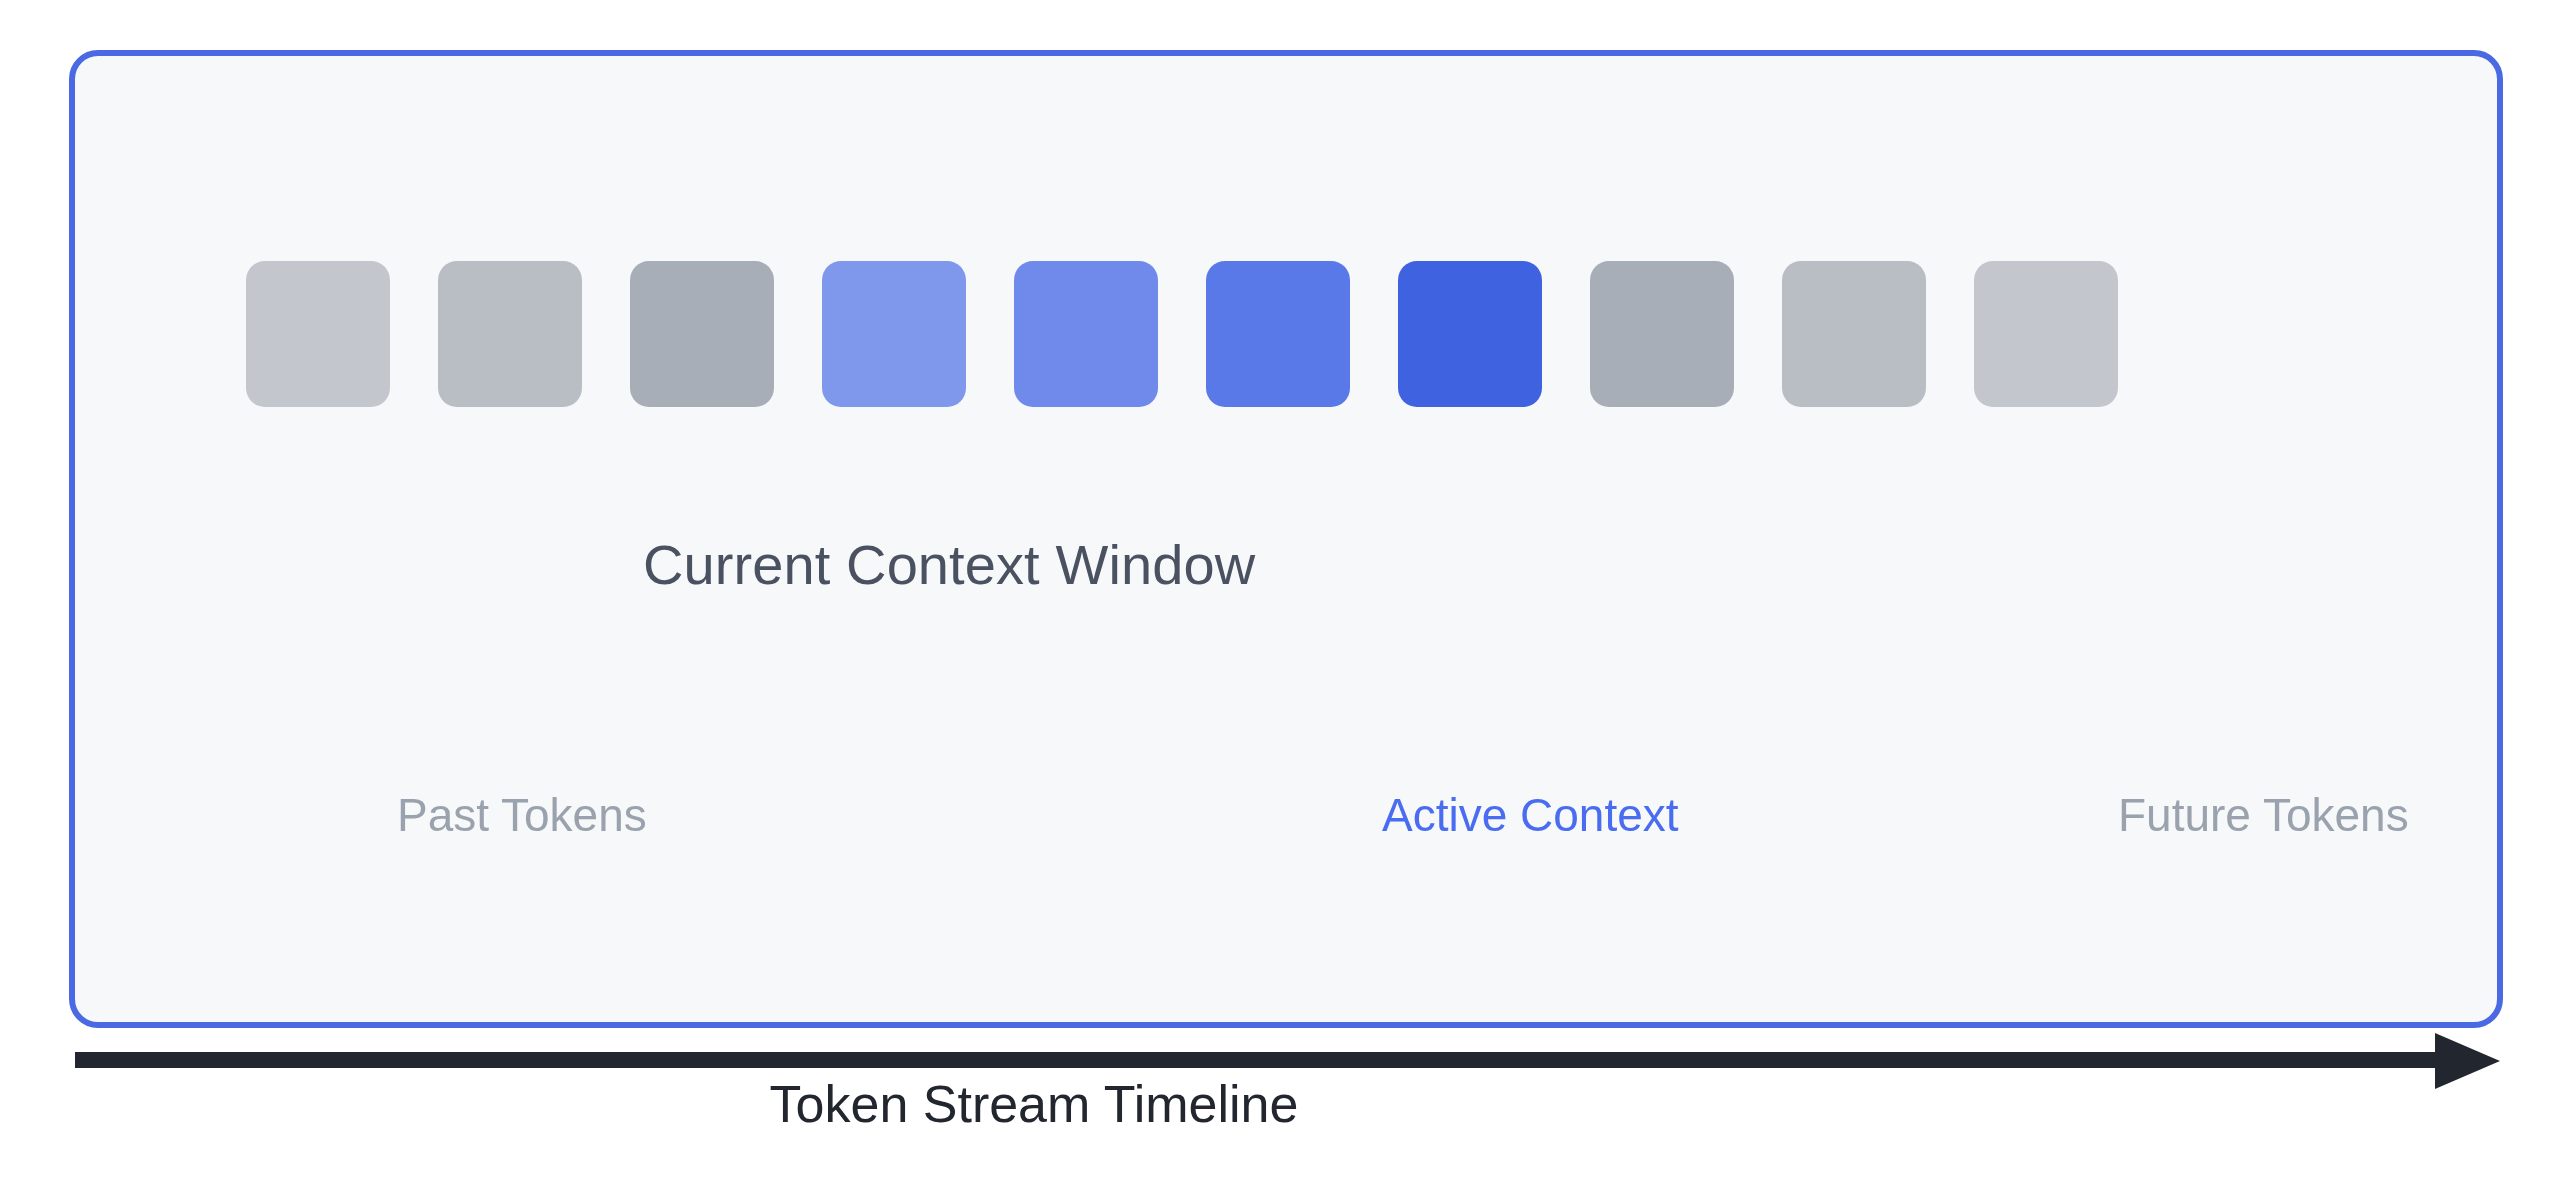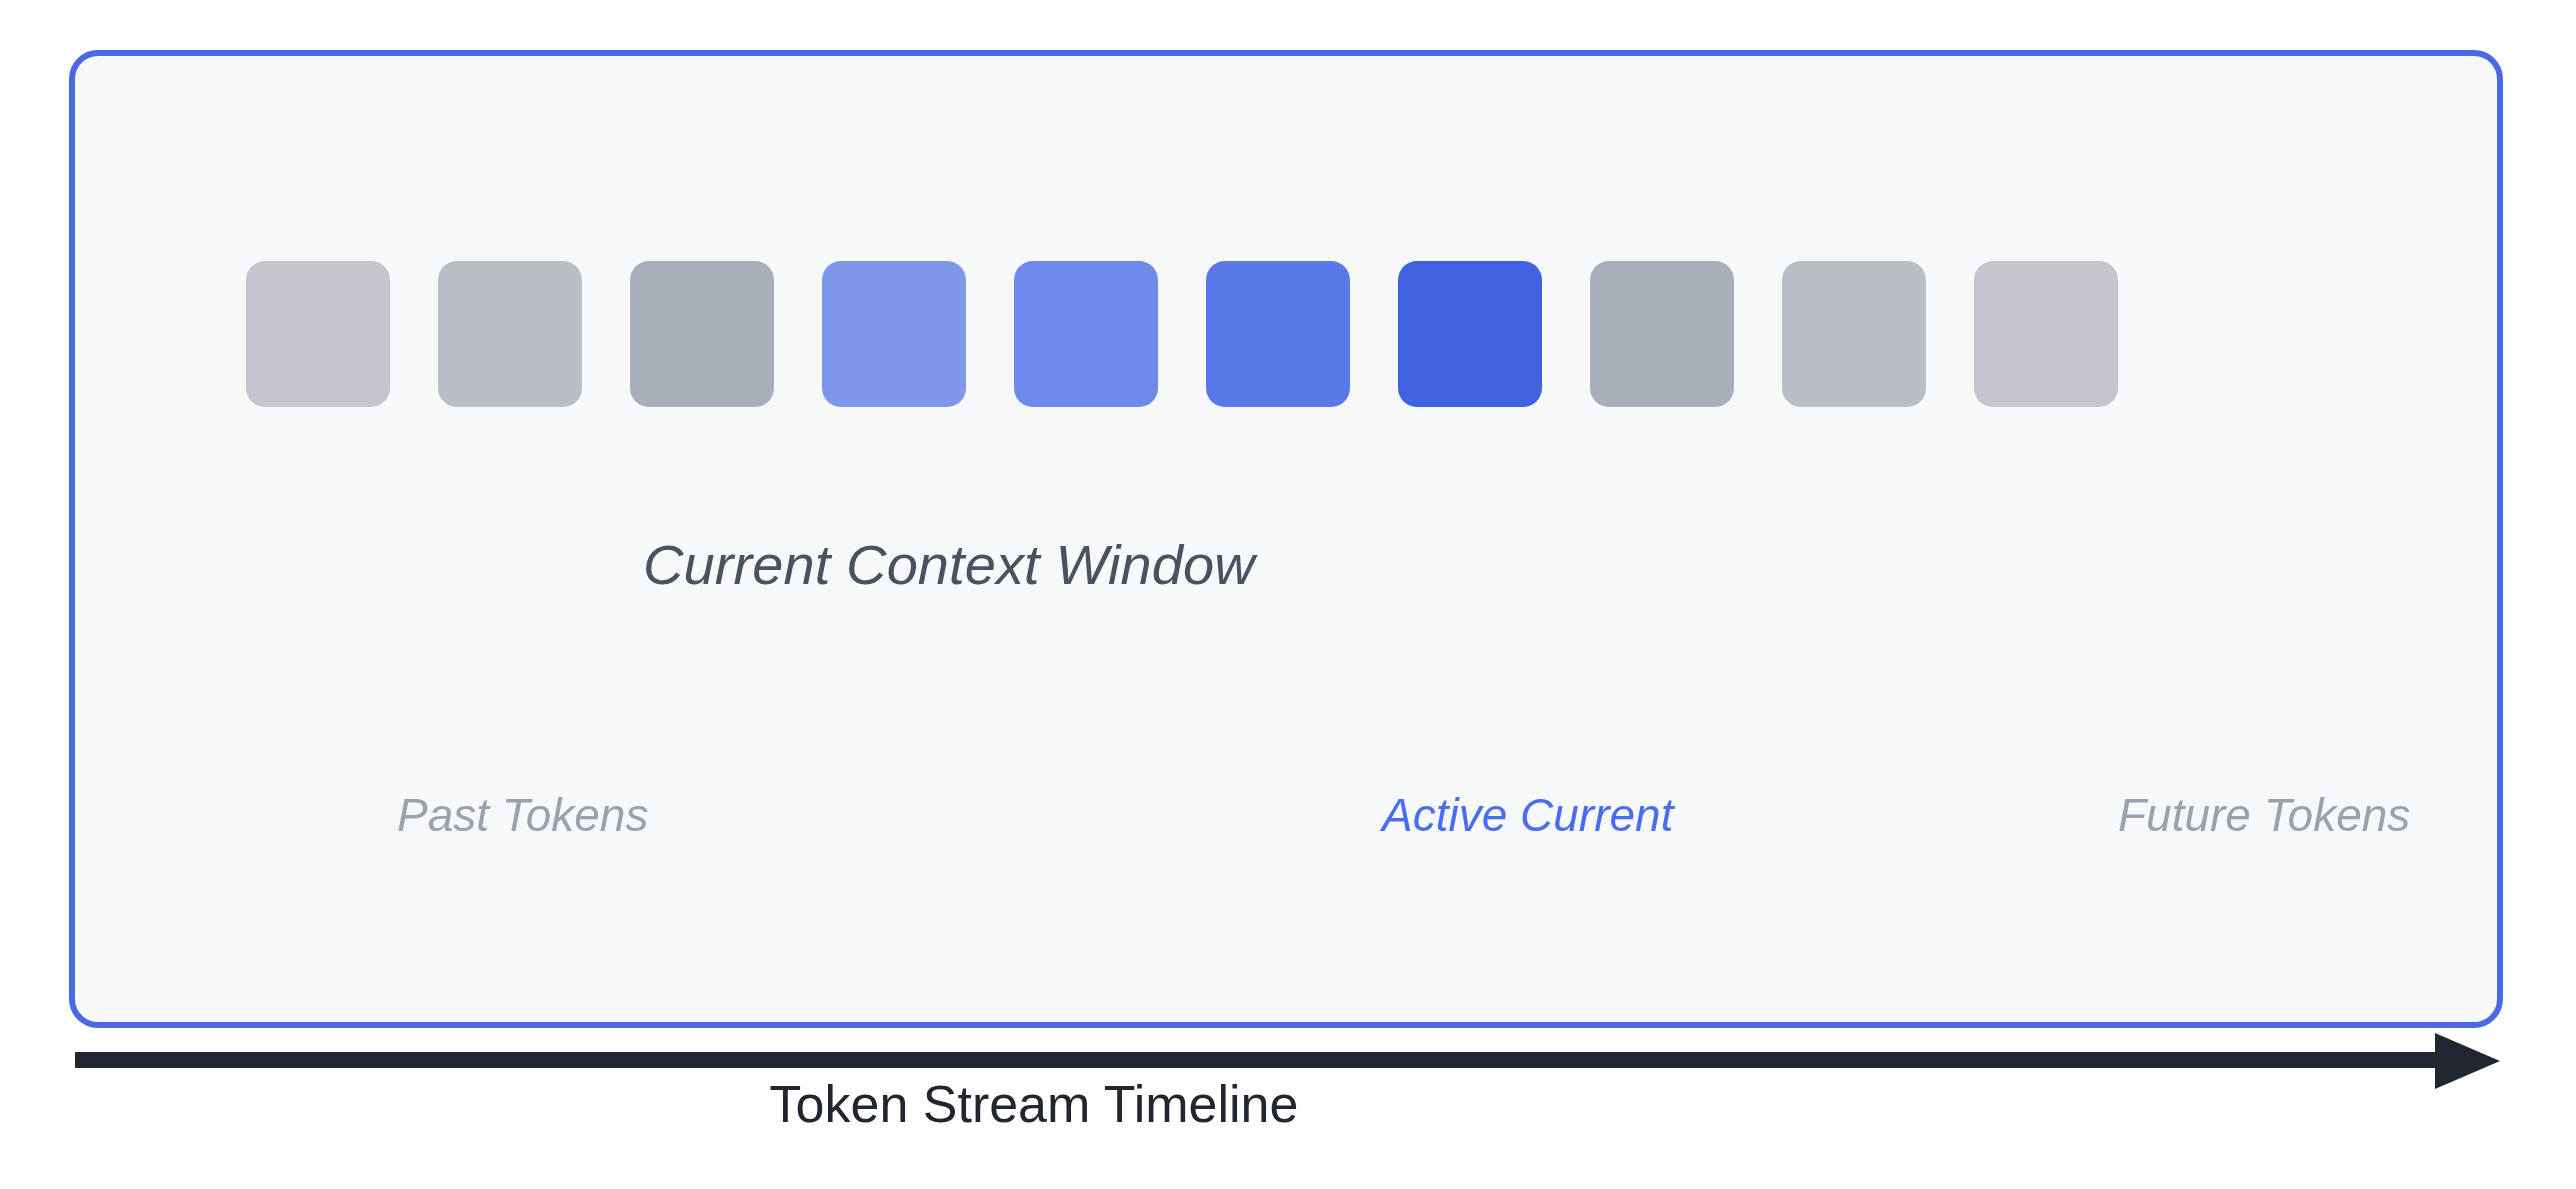--- a/index.html
+++ b/index.html
@@ -32,7 +32,6 @@
     background: #f6f8fa;
     border: 6.7px solid #4a69e2;
     border-radius: 29px;
-    font-style: italic;
   }
 
   

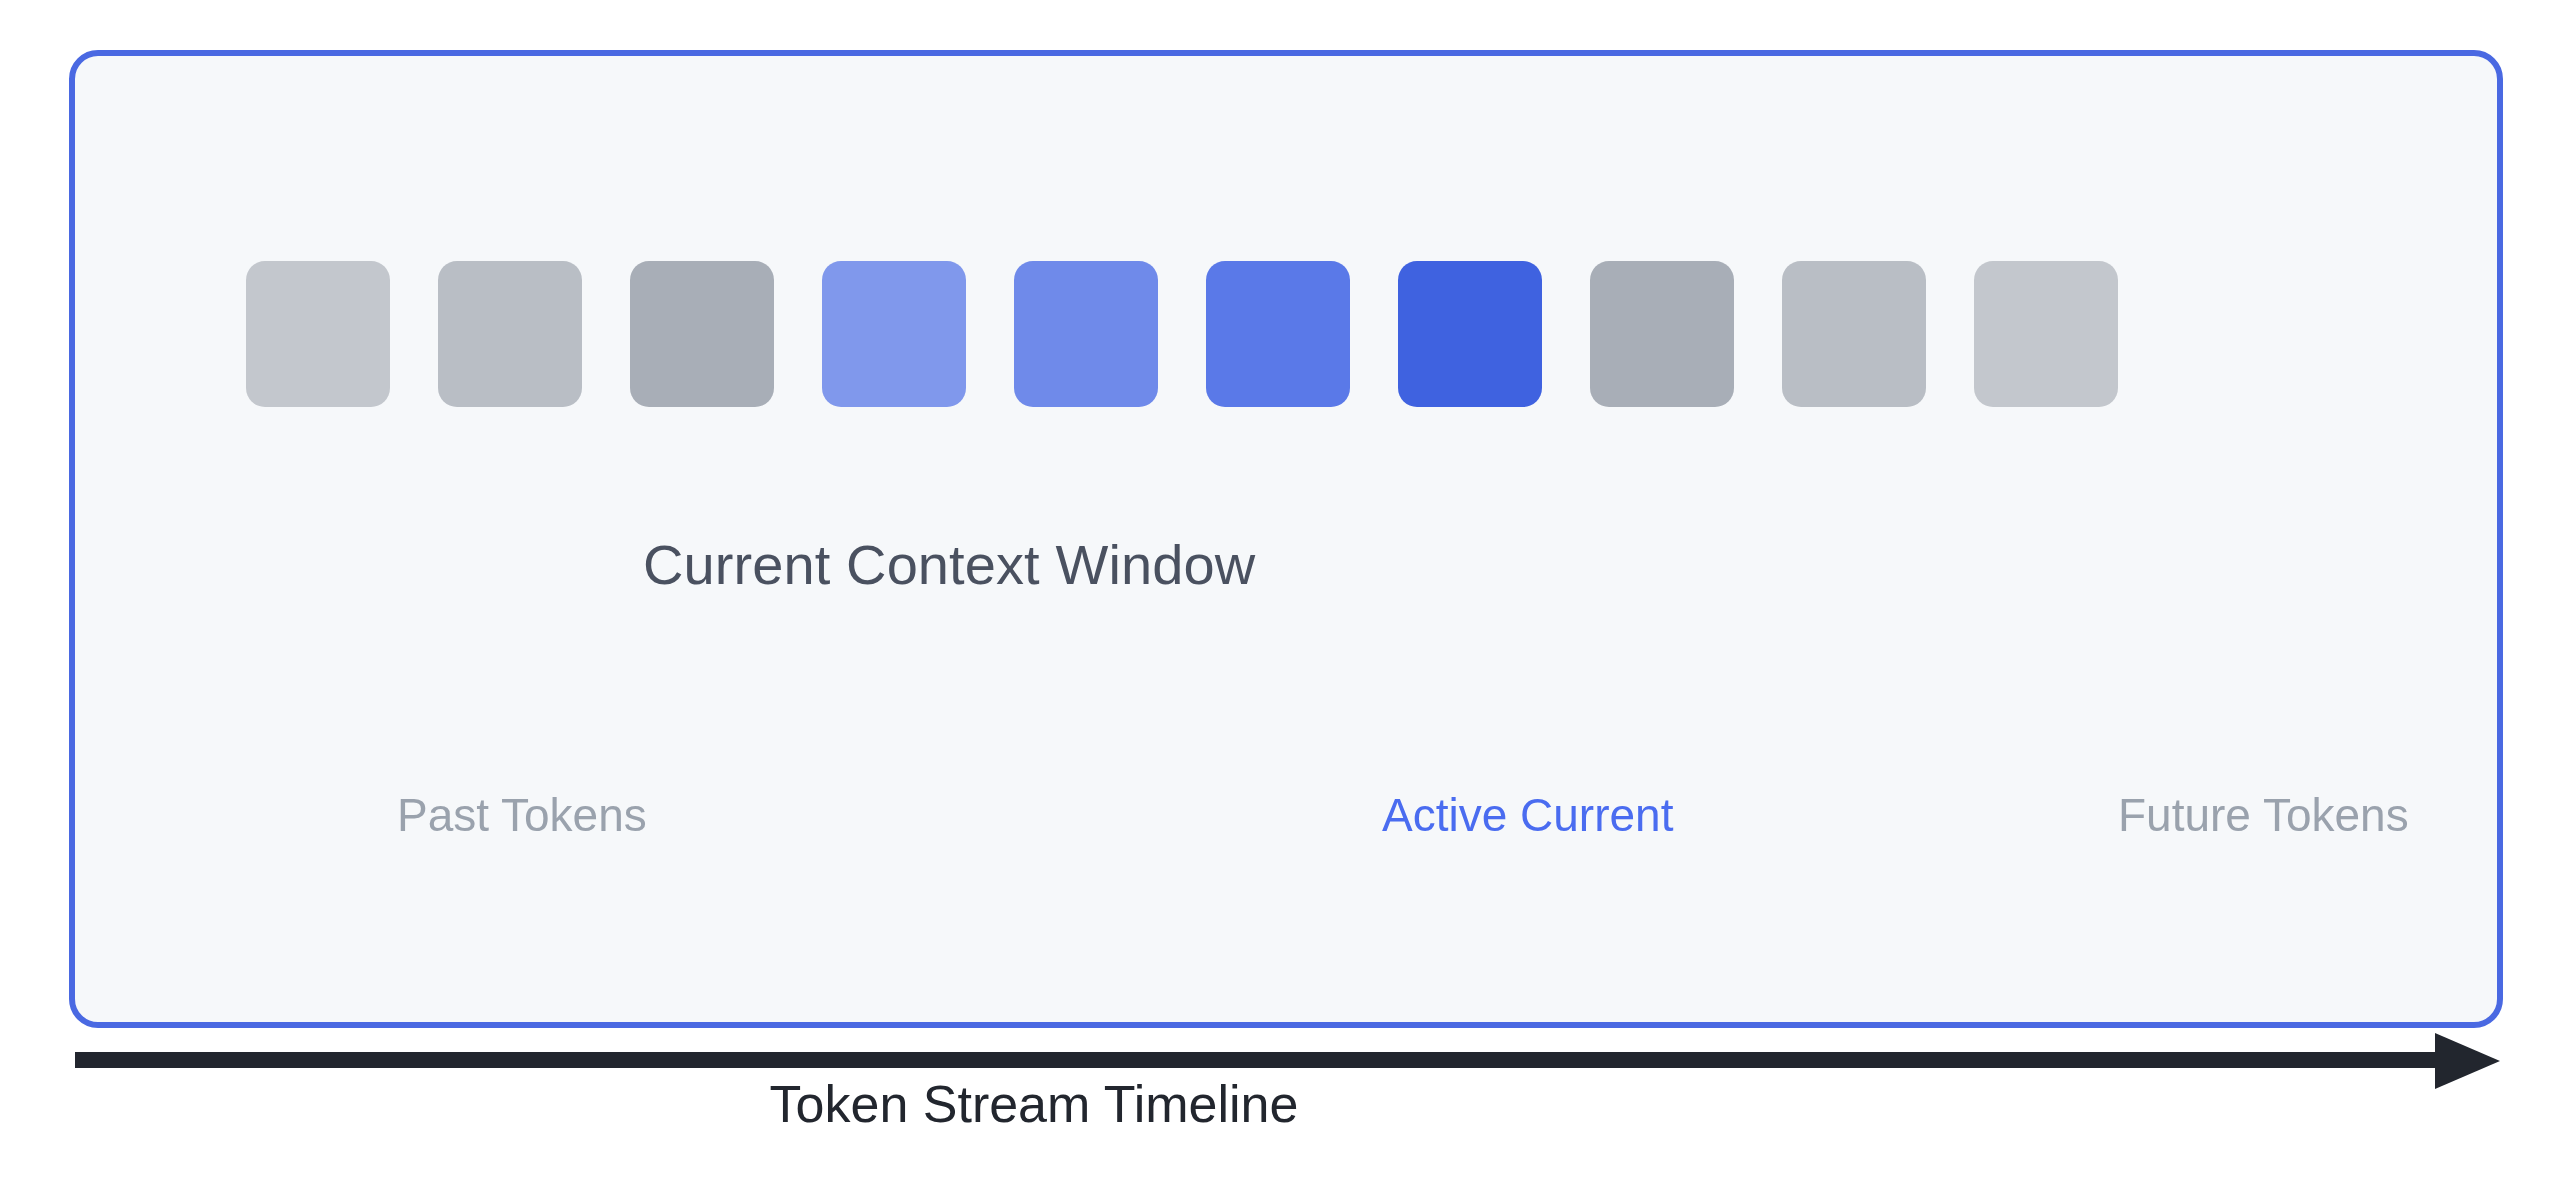--- a/index.html
+++ b/index.html
@@ -136,7 +136,7 @@
     <div id="context-window-title">Current Context Window</div>
 
     <div class="zone-label" id="zone-label-past">Past Tokens</div>
-    <div class="zone-label" id="zone-label-active">Active Current</div>
+    <div class="zone-label" id="zone-label-active">Active Context</div>
     <div class="zone-label" id="zone-label-future">Future Tokens</div>
   </div>
 

